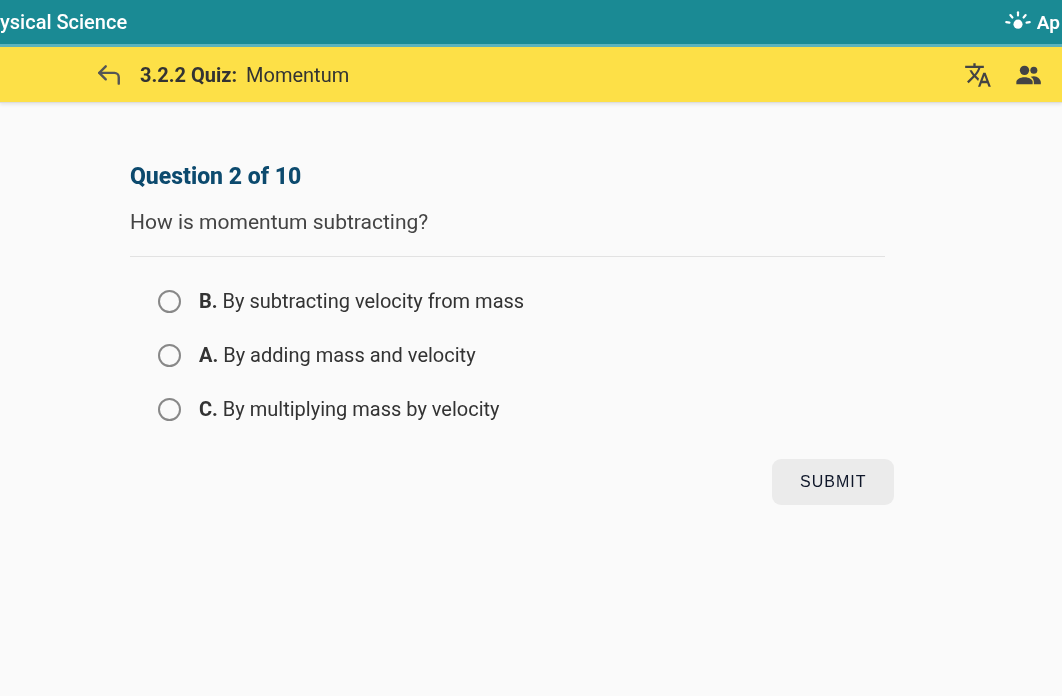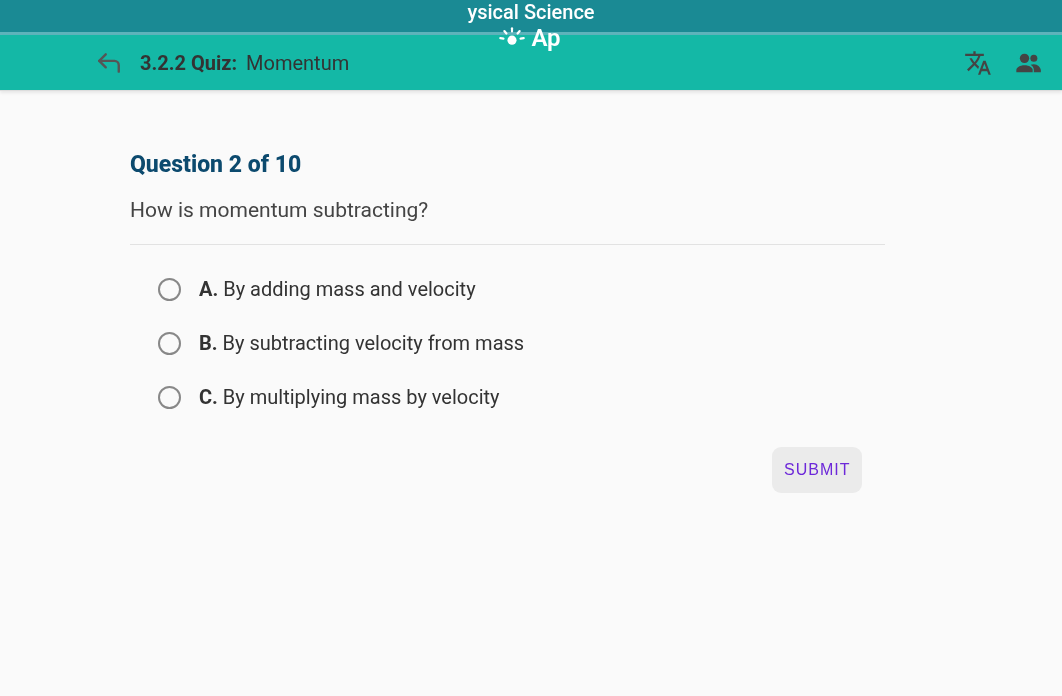--- a/index.html
+++ b/index.html
@@ -17,7 +17,7 @@
     .top-bar {
       background: #1a8a94;
       color: #fff;
-      height: 35px;
+      height: 47px;
       display: flex;
       align-items: center;
       justify-content: space-between;
@@ -25,7 +25,6 @@
       font-size: 20px;
       font-weight: 500;
       border-bottom: 3px solid #5db3bb;
-      flex-direction: column;
     }
     .top-bar-left {
       padding-left: 0;

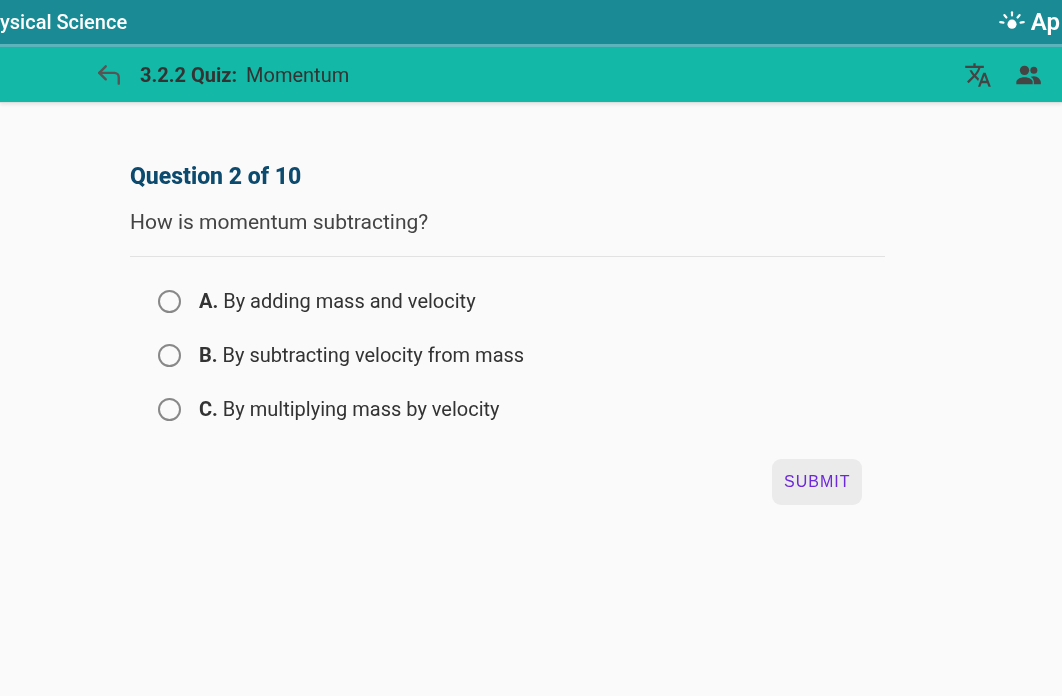--- a/index.html
+++ b/index.html
@@ -43,7 +43,7 @@
     }
     .brand-text {
       font-weight: 600;
-      font-size: 24px;
+      font-size: 19px;
     }
     .nav-bar {
       background: #14b8a6;

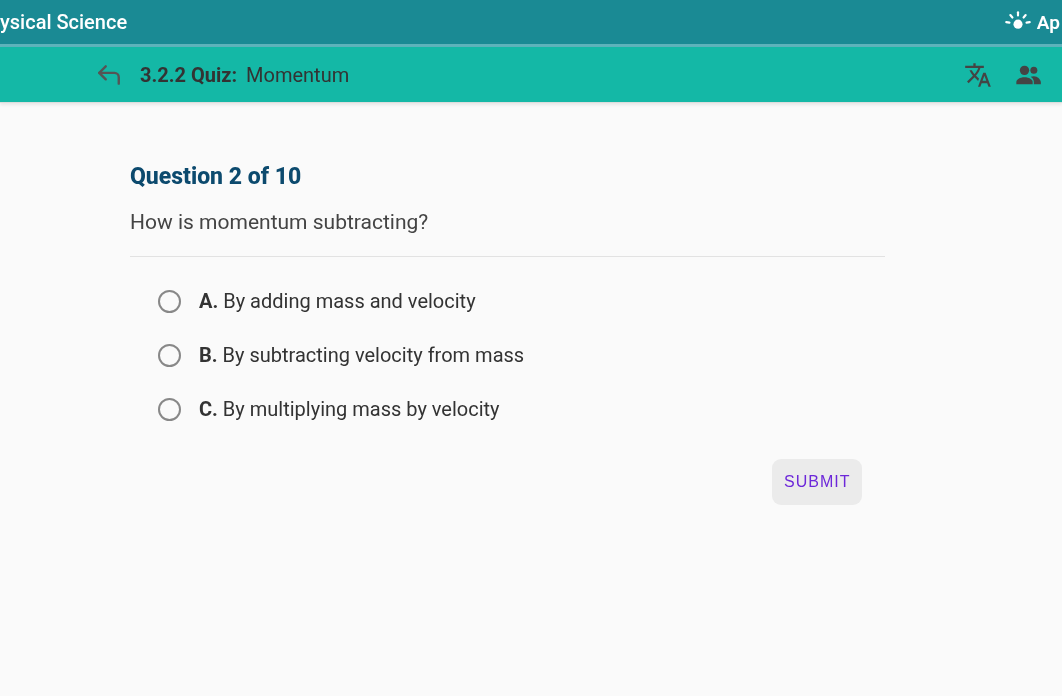--- a/index.html
+++ b/index.html
@@ -46,7 +46,7 @@
       font-size: 19px;
     }
     .nav-bar {
-      background: #14b8a6;
+      background: #fde047;
       height: 56px;
       display: flex;
       align-items: center;

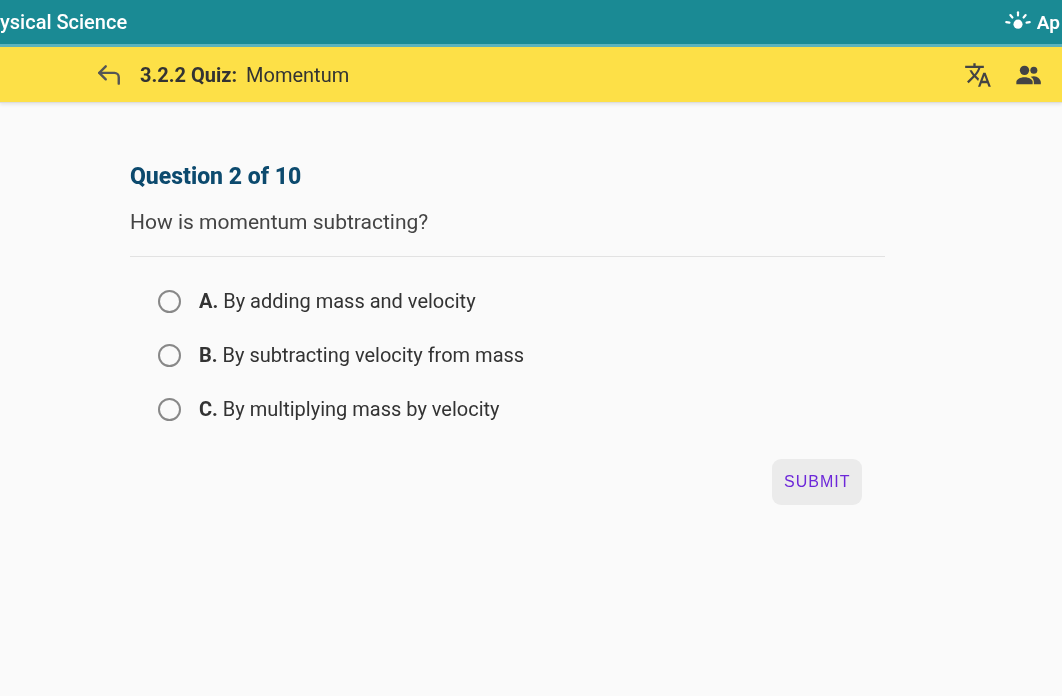--- a/index.html
+++ b/index.html
@@ -217,15 +217,15 @@
     <div class="option-row">
       <span class="radio"></span>
       <span class="option-label">
-        <span class="option-letter">A.</span>
-        <span class="option-text">By adding mass and velocity</span>
+        <span class="option-letter">B.</span>
+        <span class="option-text">By subtracting velocity from mass</span>
       </span>
     </div>
     <div class="option-row">
       <span class="radio"></span>
       <span class="option-label">
-        <span class="option-letter">B.</span>
-        <span class="option-text">By subtracting velocity from mass</span>
+        <span class="option-letter">A.</span>
+        <span class="option-text">By adding mass and velocity</span>
       </span>
     </div>
     <div class="option-row">

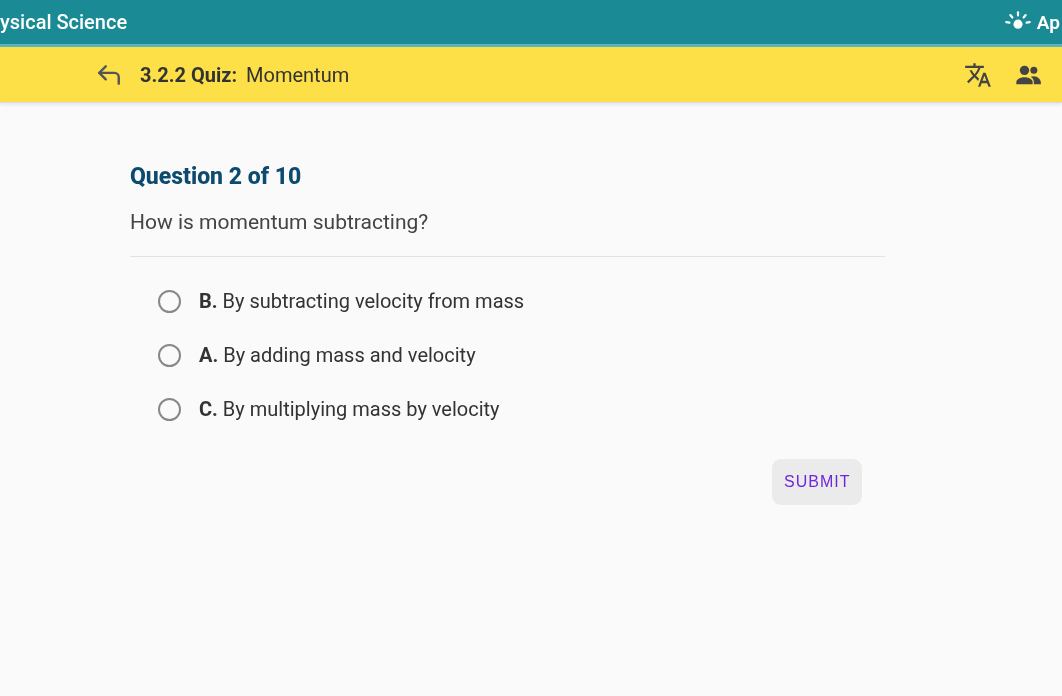--- a/index.html
+++ b/index.html
@@ -144,9 +144,9 @@
     }
     .submit-btn {
       background: #ebebeb;
-      color: #6d28d9;
+      color: #0f172a;
       border: none;
-      padding: 14px 12px;
+      padding: 14px 28px;
       font-size: 16px;
       font-weight: 500;
       letter-spacing: 1px;

